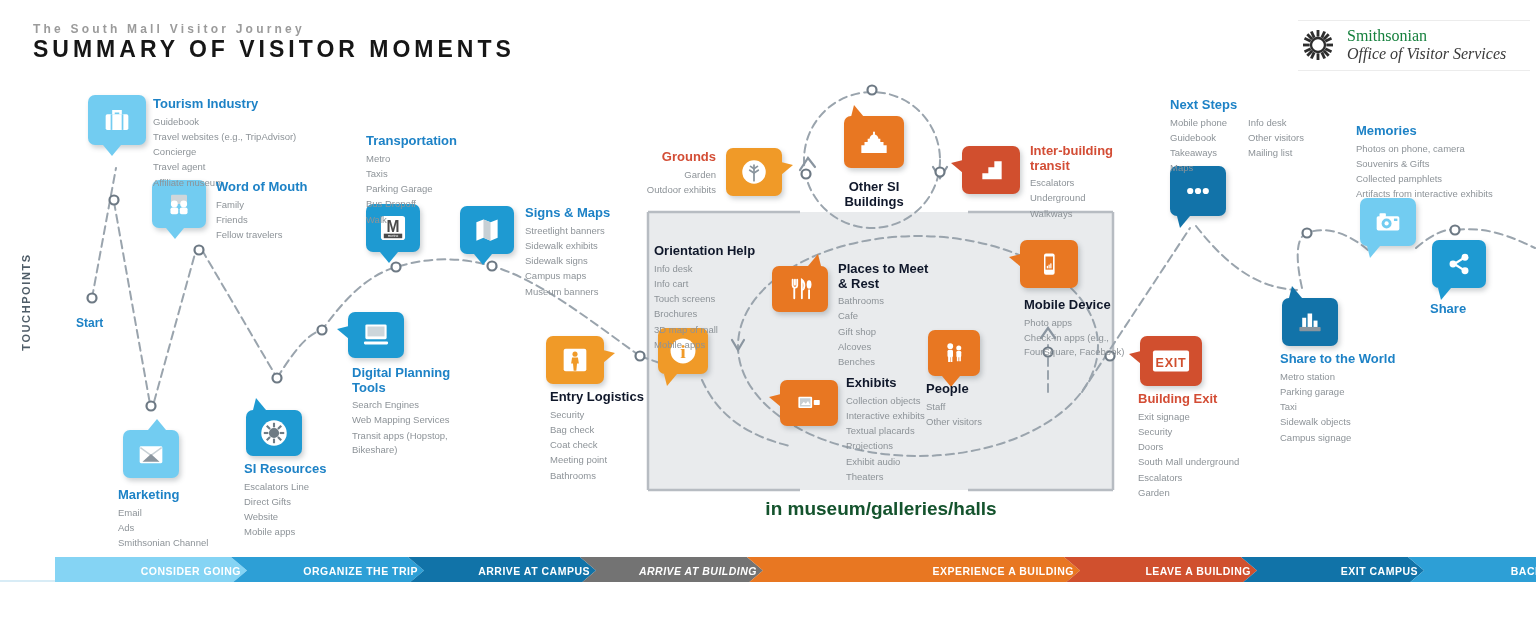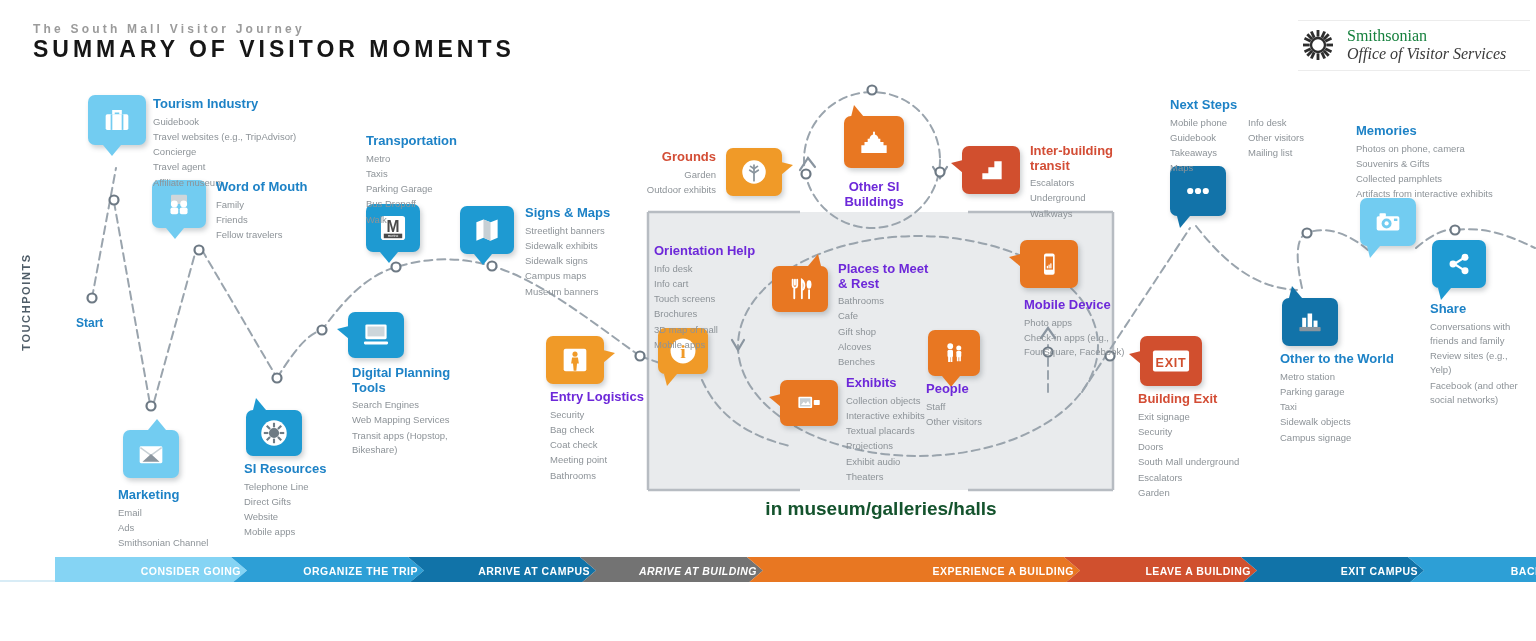--- a/index.html
+++ b/index.html
@@ -41,7 +41,7 @@
   
   .tp{position:absolute;z-index:4;}
   .tp-title{font-size:13px;font-weight:bold;line-height:1.12;margin-bottom:3px;}
-  .t-blue{color:#1d82c6}.t-orange{color:#6d28d9}.t-red{color:#d34d35}
+  .t-blue{color:#1d82c6}.t-orange{color:#0f172a}.t-red{color:#d34d35}
   .tp-items{font-size:9.5px;color:#8d9398;line-height:1.5;}
   .tp-item{margin:0 0 1px 0;}
   .align-r{text-align:right;}

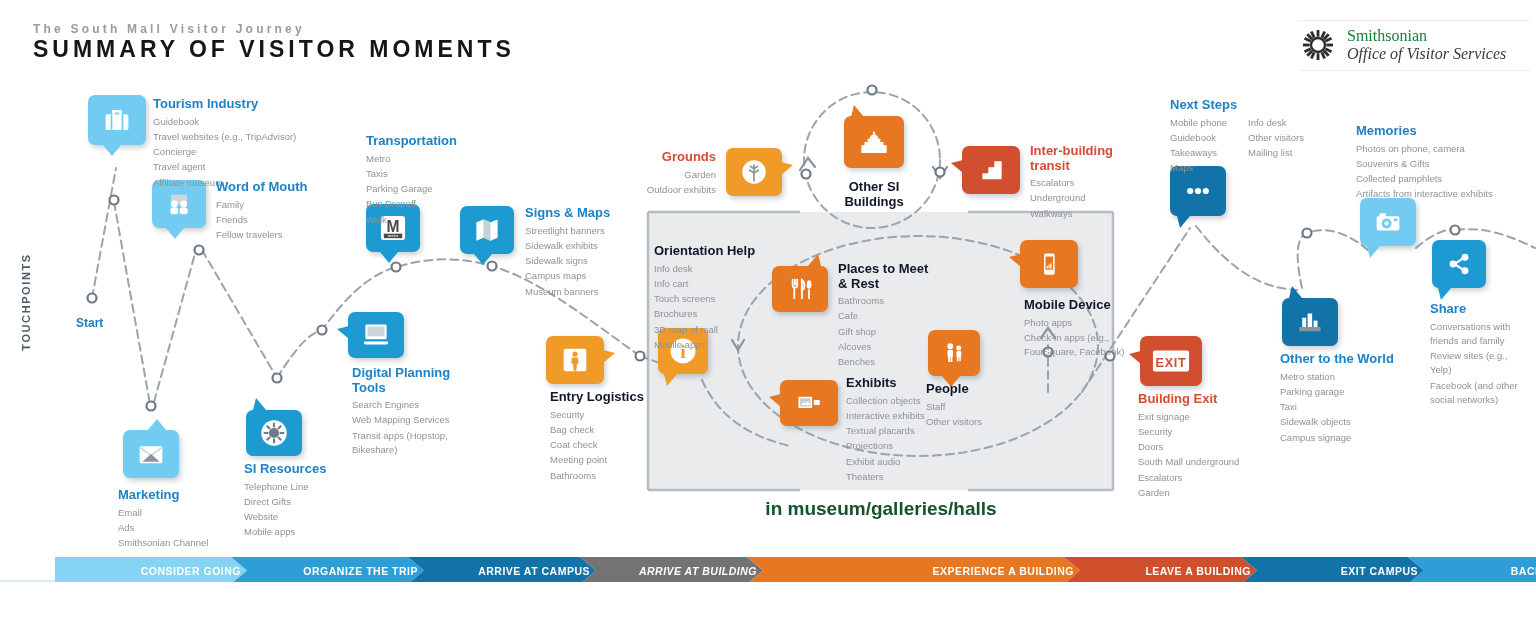--- a/index.html
+++ b/index.html
@@ -541,11 +541,6 @@
   </div>
   <div class="tp" style="left:1430px;top:302px;width:100px">
     <div class="tp-title t-blue">Share</div>
-    <div class="tp-items">
-        <div class="tp-item">Conversations with friends and family</div>
-        <div class="tp-item">Review sites (e.g., Yelp)</div>
-        <div class="tp-item">Facebook (and other social networks)</div>
-      </div>
   </div>
 
   <div class="timeline">

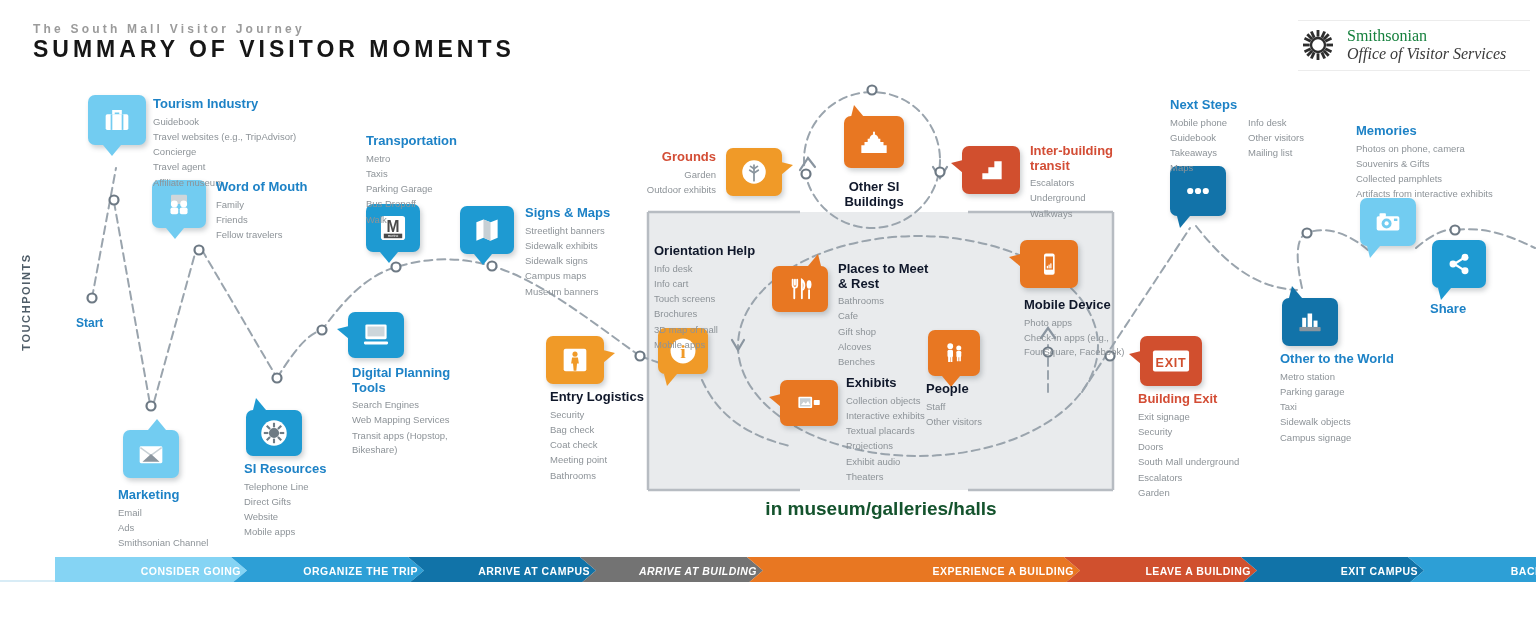--- a/index.html
+++ b/index.html
@@ -516,7 +516,7 @@
     </svg>
   </div>
   <div class="tp" style="left:1280px;top:352px;width:126px">
-    <div class="tp-title t-blue">Other to the World</div>
+    <div class="tp-title t-blue">Share to the World</div>
     <div class="tp-items">
         <div class="tp-item">Metro station</div>
         <div class="tp-item">Parking garage</div>

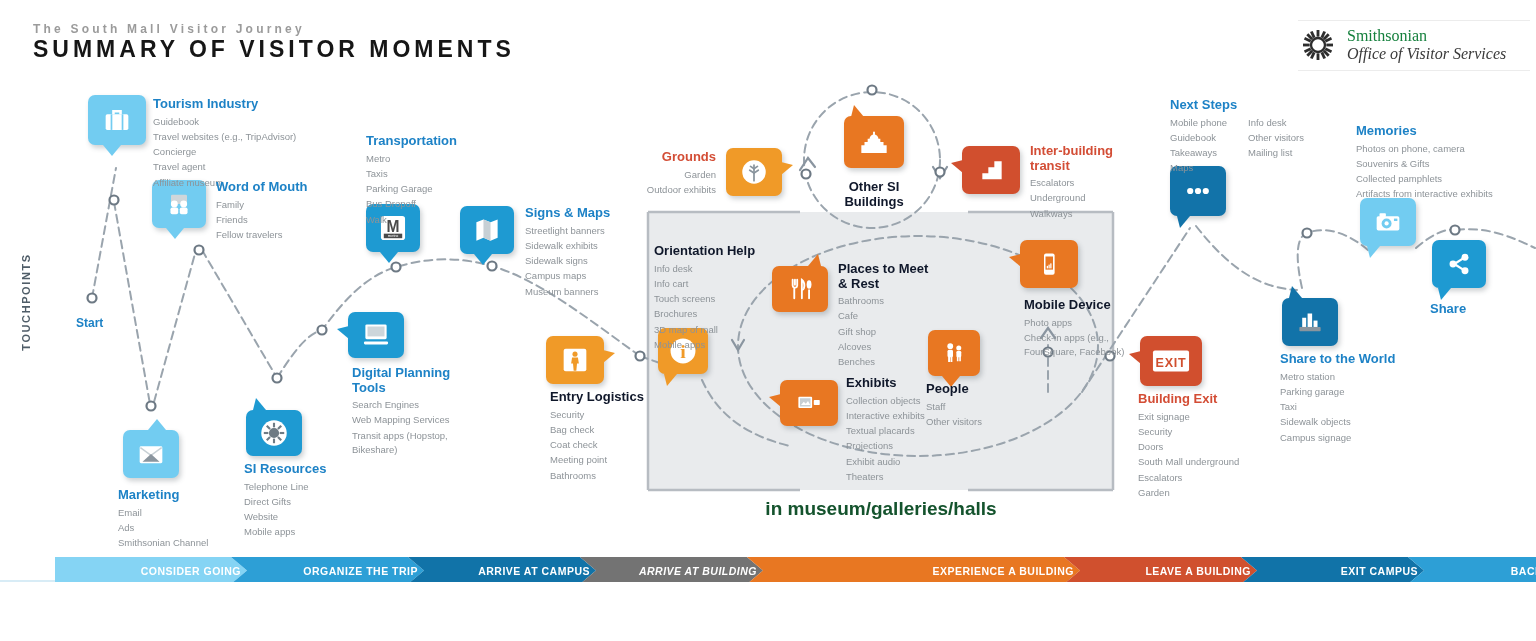--- a/index.html
+++ b/index.html
@@ -221,7 +221,7 @@
   <div class="tp" style="left:244px;top:462px;width:120px">
     <div class="tp-title t-blue">SI Resources</div>
     <div class="tp-items">
-        <div class="tp-item">Telephone Line</div>
+        <div class="tp-item">Escalators Line</div>
         <div class="tp-item">Direct Gifts</div>
         <div class="tp-item">Website</div>
         <div class="tp-item">Mobile apps</div>

